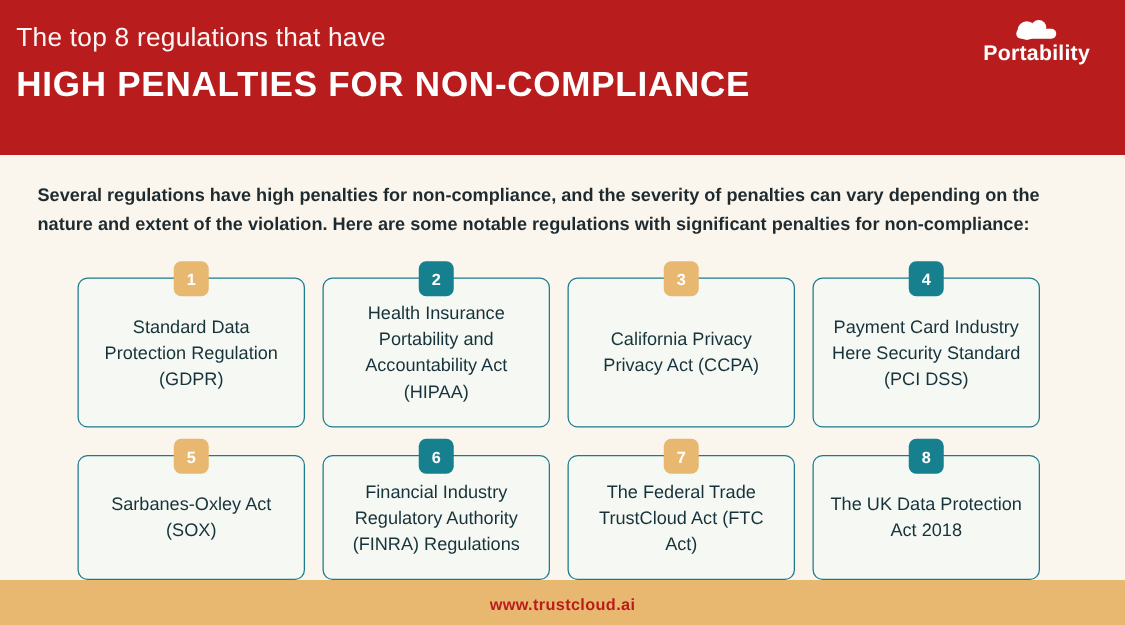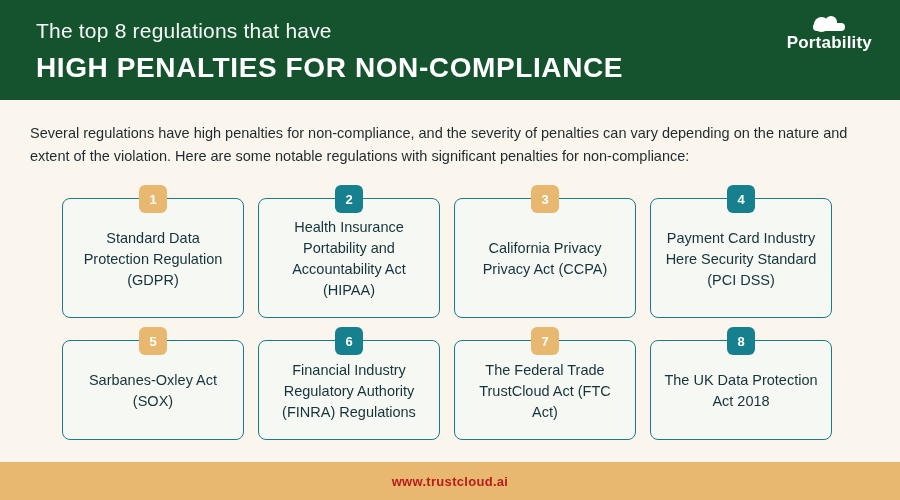--- a/index.html
+++ b/index.html
@@ -26,9 +26,9 @@
   
   .header {
     position: relative;
-    background: #14532d;
-    height: 100px;
-    padding: 18px 30px 0 36px;
+    background: #b91c1c;
+    height: 124px;
+    padding: 18px 30px 0 13px;
     box-sizing: border-box;
     flex: 0 0 auto;
   }

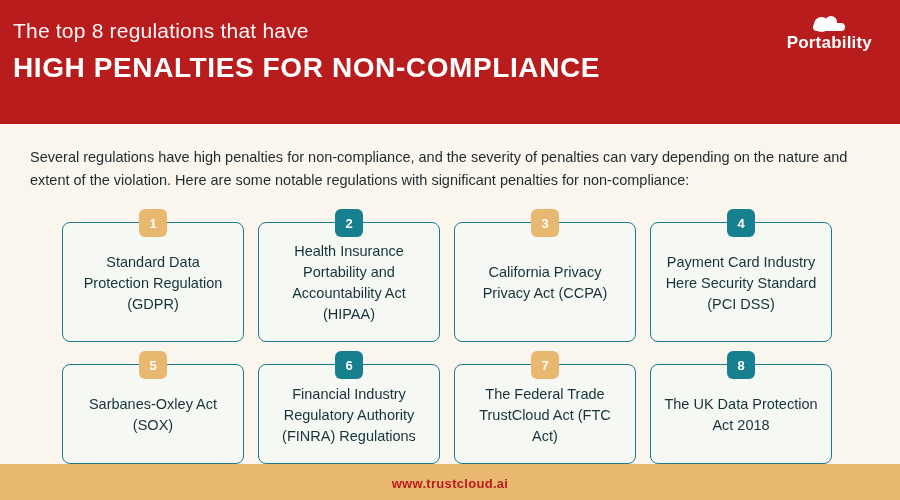--- a/index.html
+++ b/index.html
@@ -98,7 +98,7 @@
     line-height: 23px;
     padding: 22px 30px 0 30px;
     max-width: 840px;
-    font-weight: 400;
+    font-weight: 700;
     flex: 0 0 auto;
   }
 

